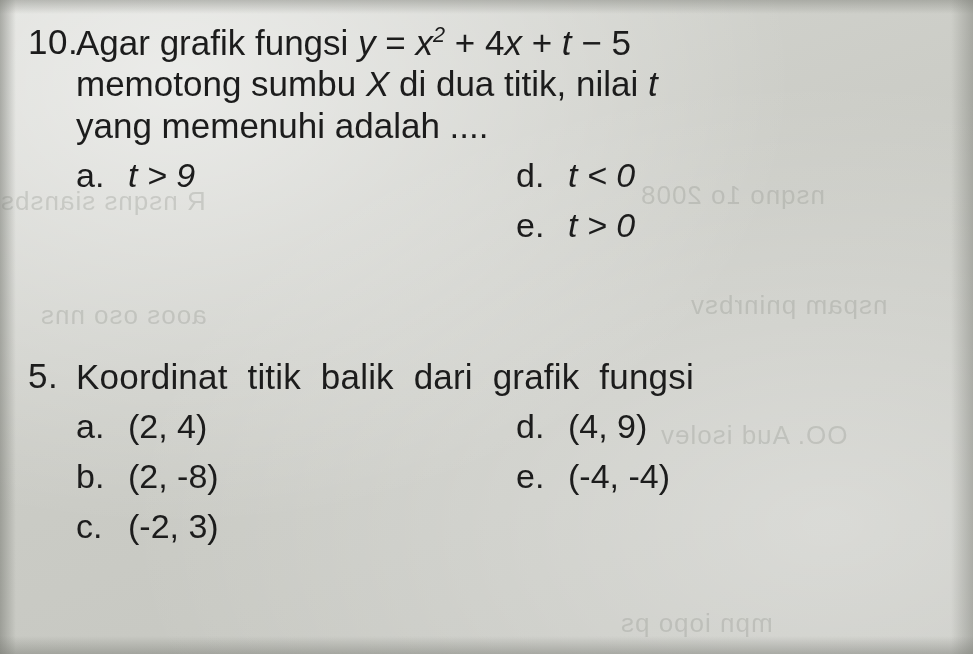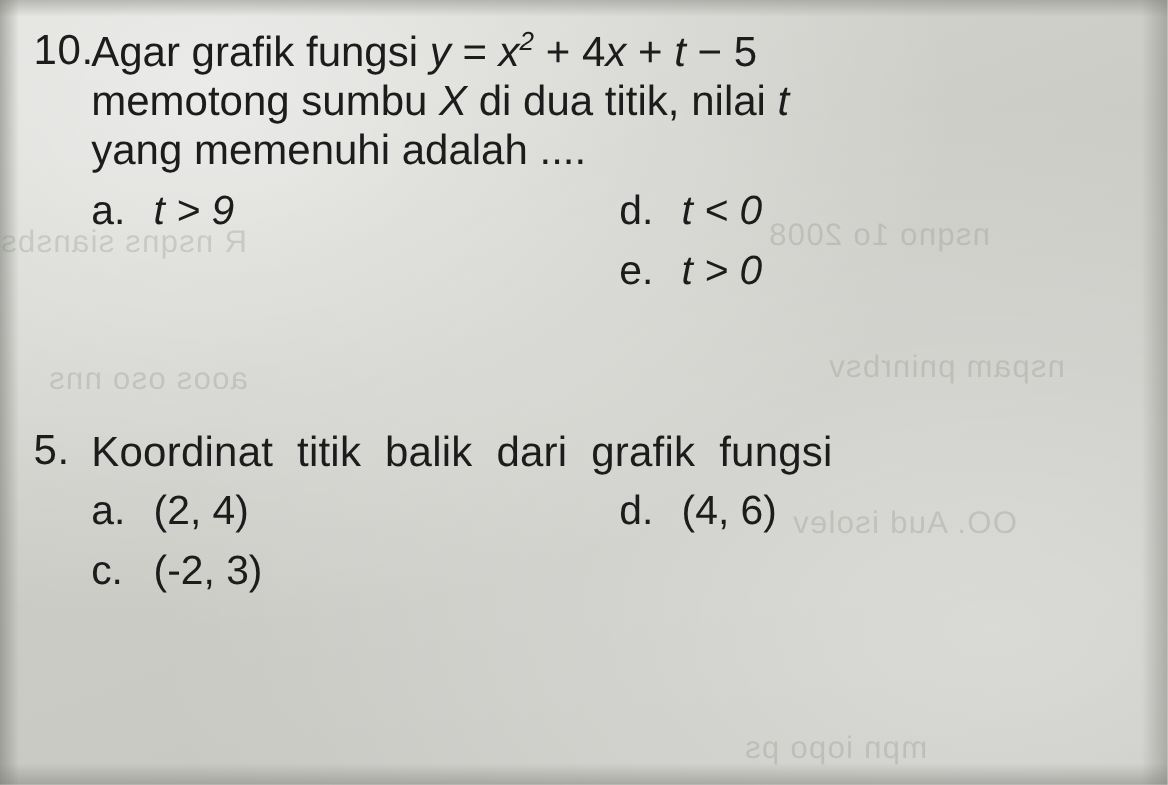--- a/index.html
+++ b/index.html
@@ -177,7 +177,7 @@
             <span class="lbl">a.</span><span>(2, 4)</span>
           </div>
           <div class="opt col-b">
-            <span class="lbl">d.</span><span>(4, 6)</span>
+            <span class="lbl">d.</span><span>(4, 9)</span>
           </div>
         </div>
         <div class="optrow">

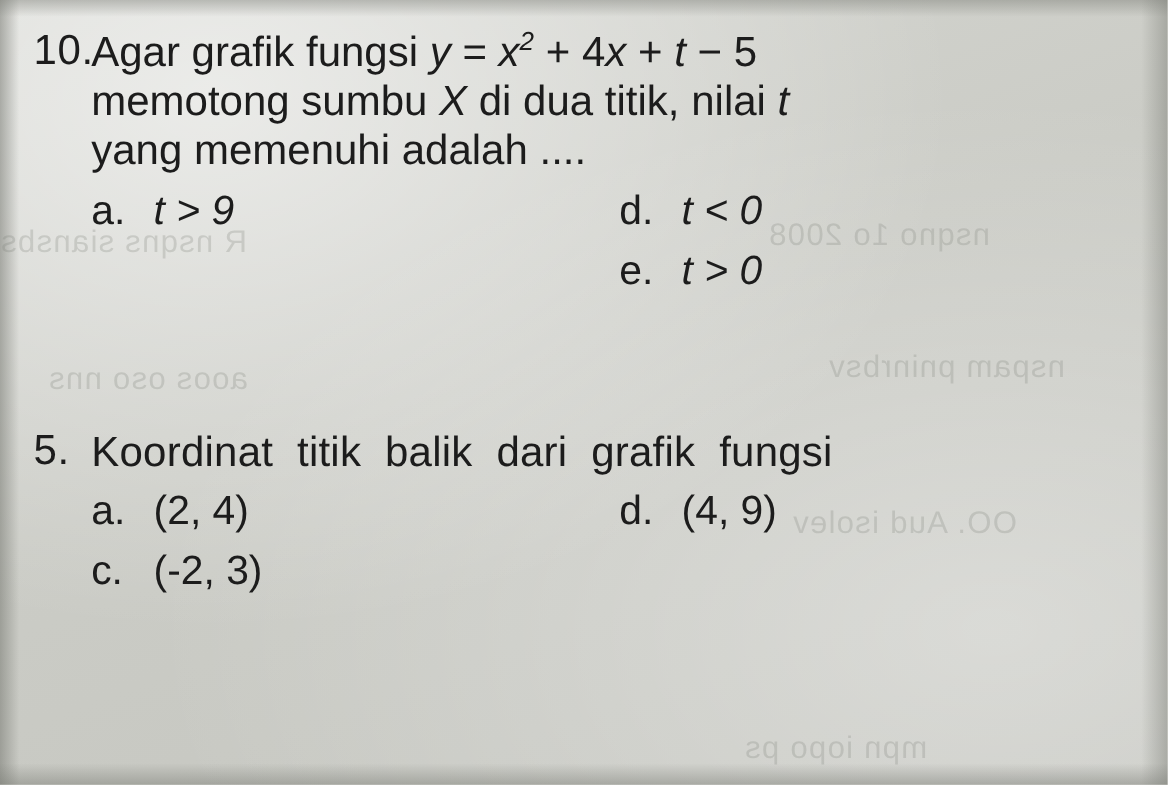--- a/index.html
+++ b/index.html
@@ -182,6 +182,14 @@
         </div>
         <div class="optrow">
           <div class="opt col-a">
+            <span class="lbl">b.</span><span>(2, -8)</span>
+          </div>
+          <div class="opt col-b">
+            <span class="lbl">e.</span><span>(-4, -4)</span>
+          </div>
+        </div>
+        <div class="optrow">
+          <div class="opt col-a">
             <span class="lbl">c.</span><span>(-2, 3)</span>
           </div>
         </div>

